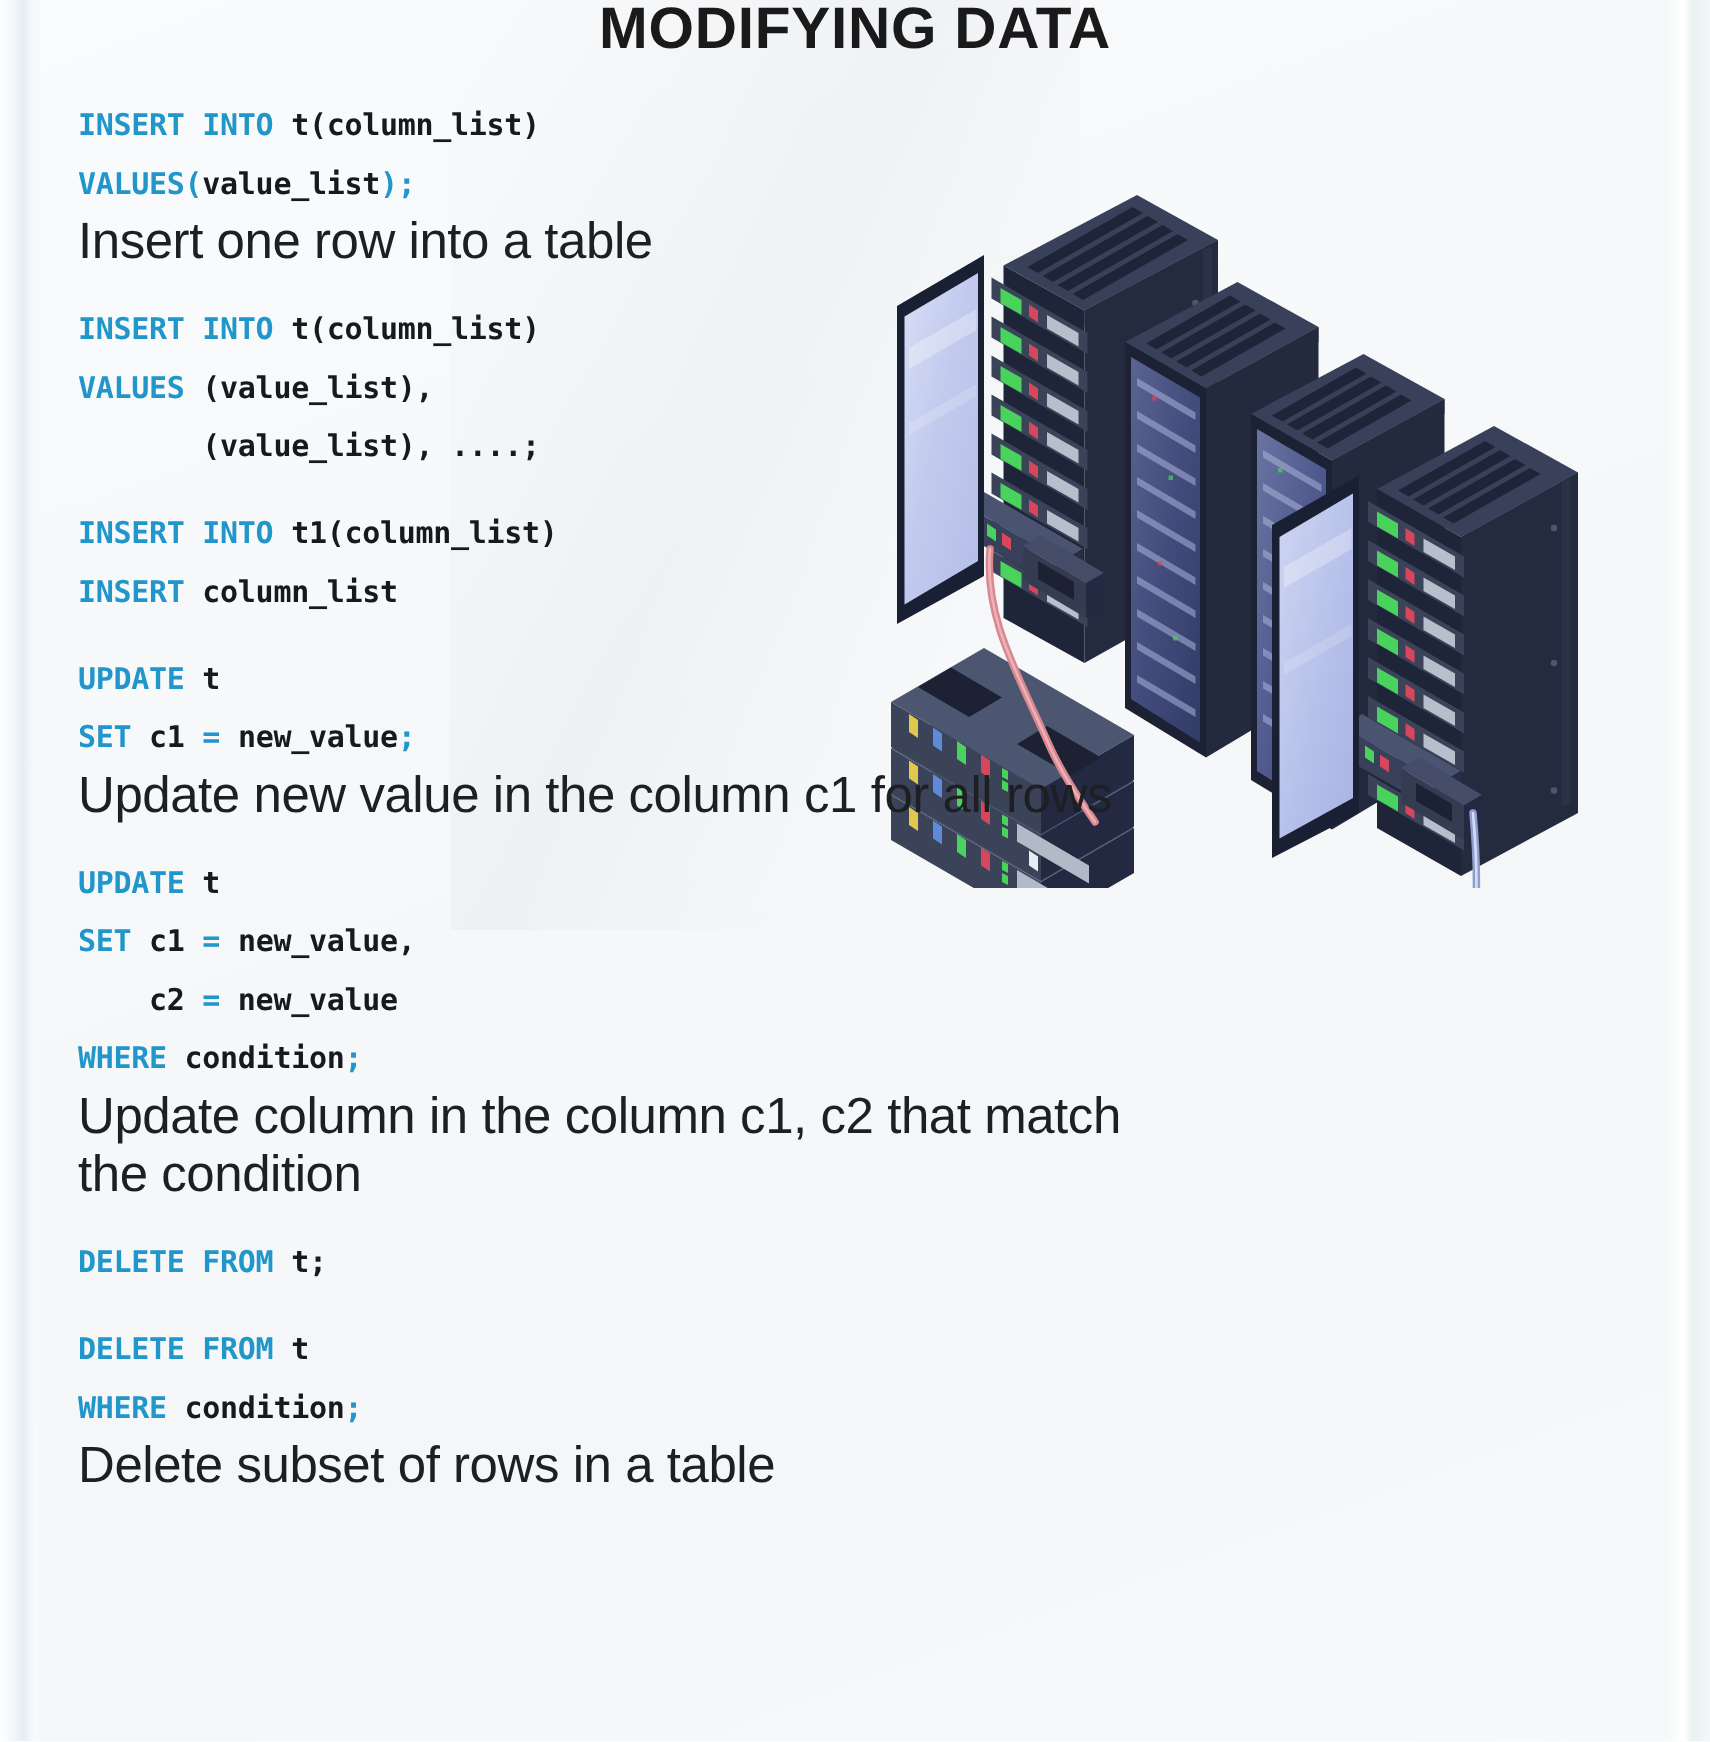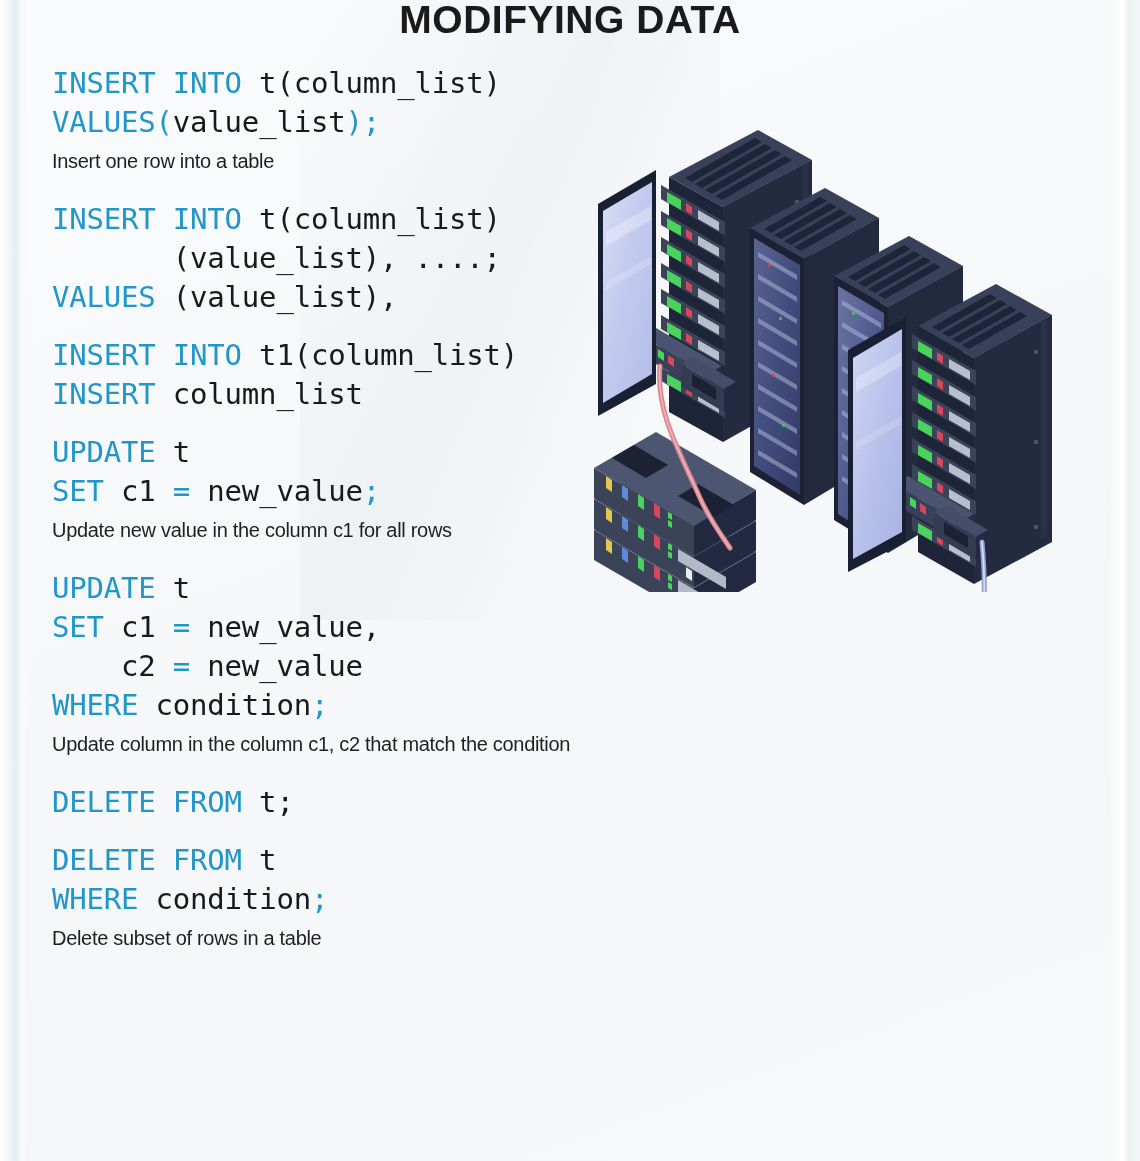--- a/index.html
+++ b/index.html
@@ -68,8 +68,8 @@
 
   .code-line {
     font-family: "DejaVu Sans Mono", "Liberation Mono", monospace;
-    font-size: 29px;
-    font-weight: 400;
+    font-size: 20px;
+    font-weight: 700;
     line-height: 39px;
     color: #17191c;
     white-space: pre;

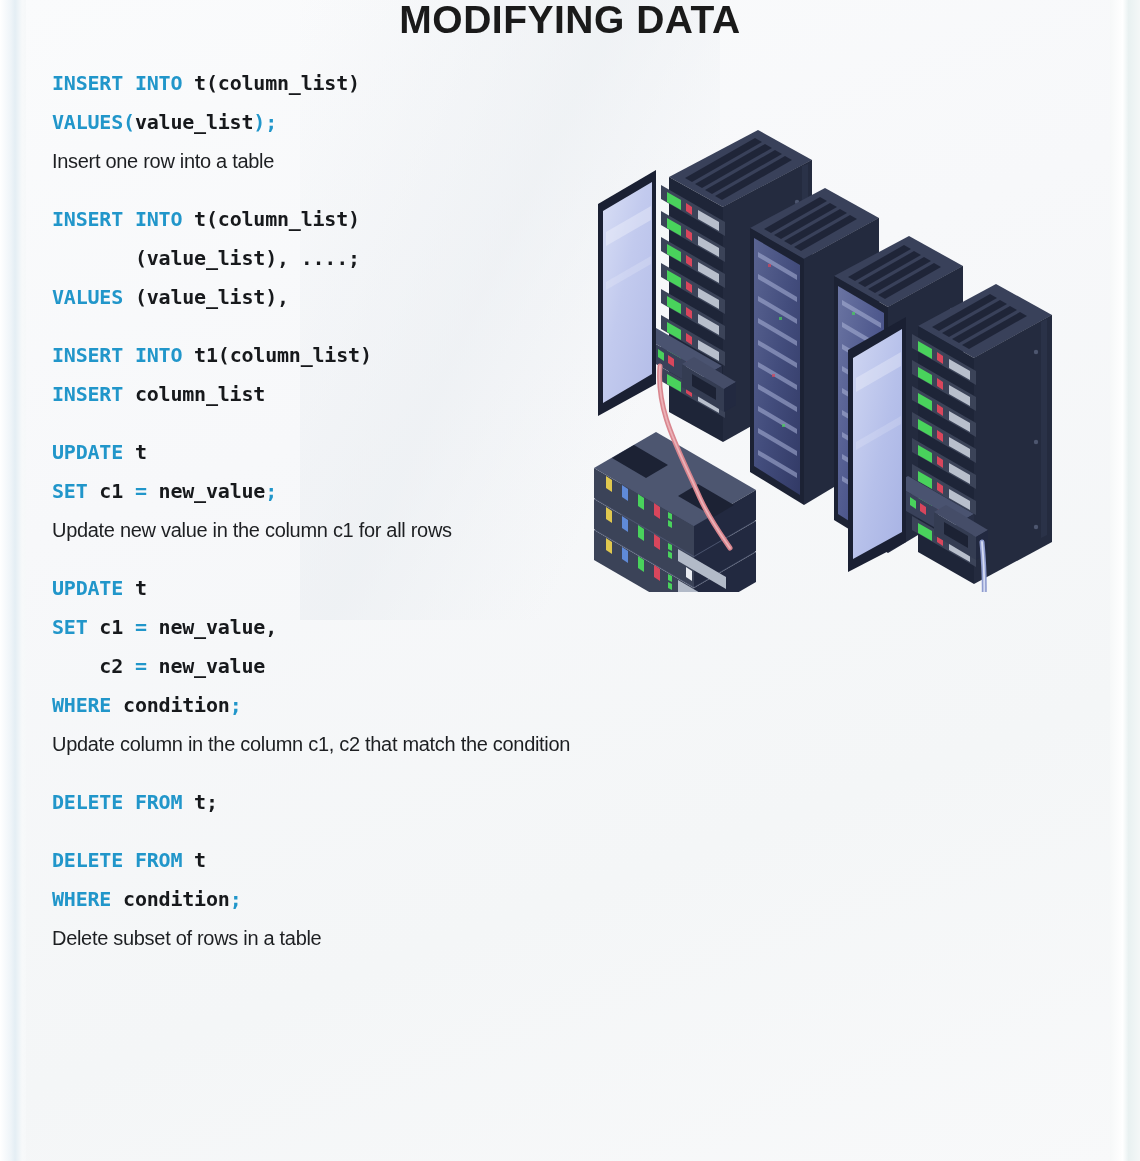--- a/index.html
+++ b/index.html
@@ -79,7 +79,7 @@
   .punc { color: #2196ca; }
   .desc {
     font-family: "Liberation Sans", sans-serif;
-    font-size: 20px;
+    font-size: 34px;
     font-weight: 400;
     line-height: 39px;
     color: #1d1f22;

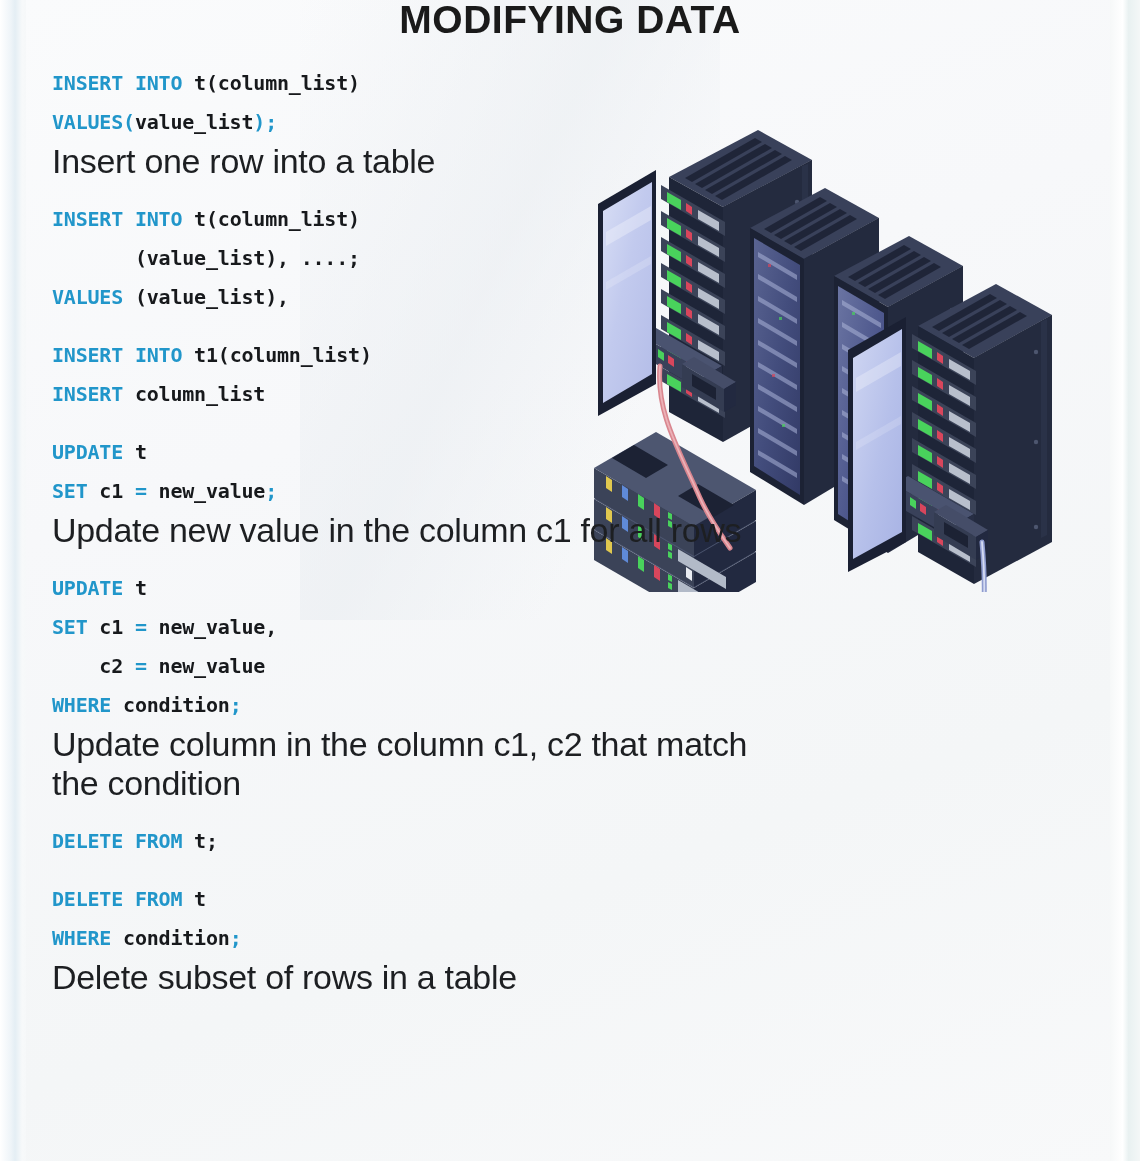--- a/index.html
+++ b/index.html
@@ -450,8 +450,8 @@
 
     <div class="block">
       <div class="code-line"><span class="kw">INSERT INTO</span><span> t(column_list)</span></div>
+      <div class="code-line"><span class="kw">VALUES</span><span> (value_list),</span></div>
       <div class="code-line"><span>       (value_list), ....;</span></div>
-      <div class="code-line"><span class="kw">VALUES</span><span> (value_list),</span></div>
     </div>
 
     <div class="block">

